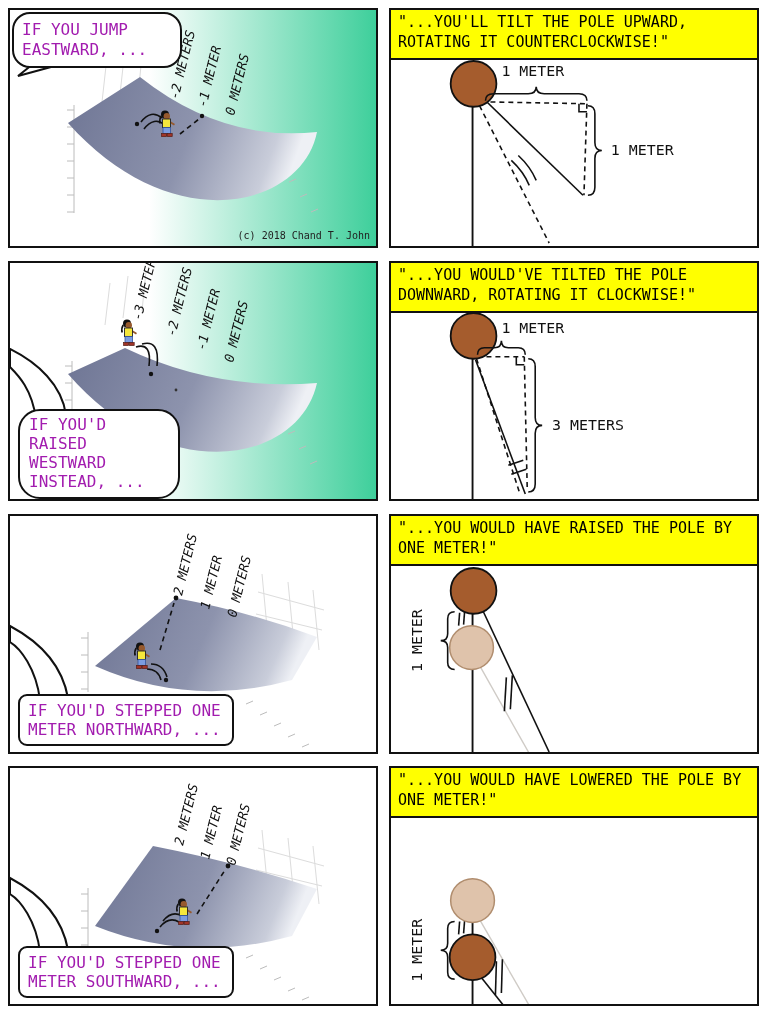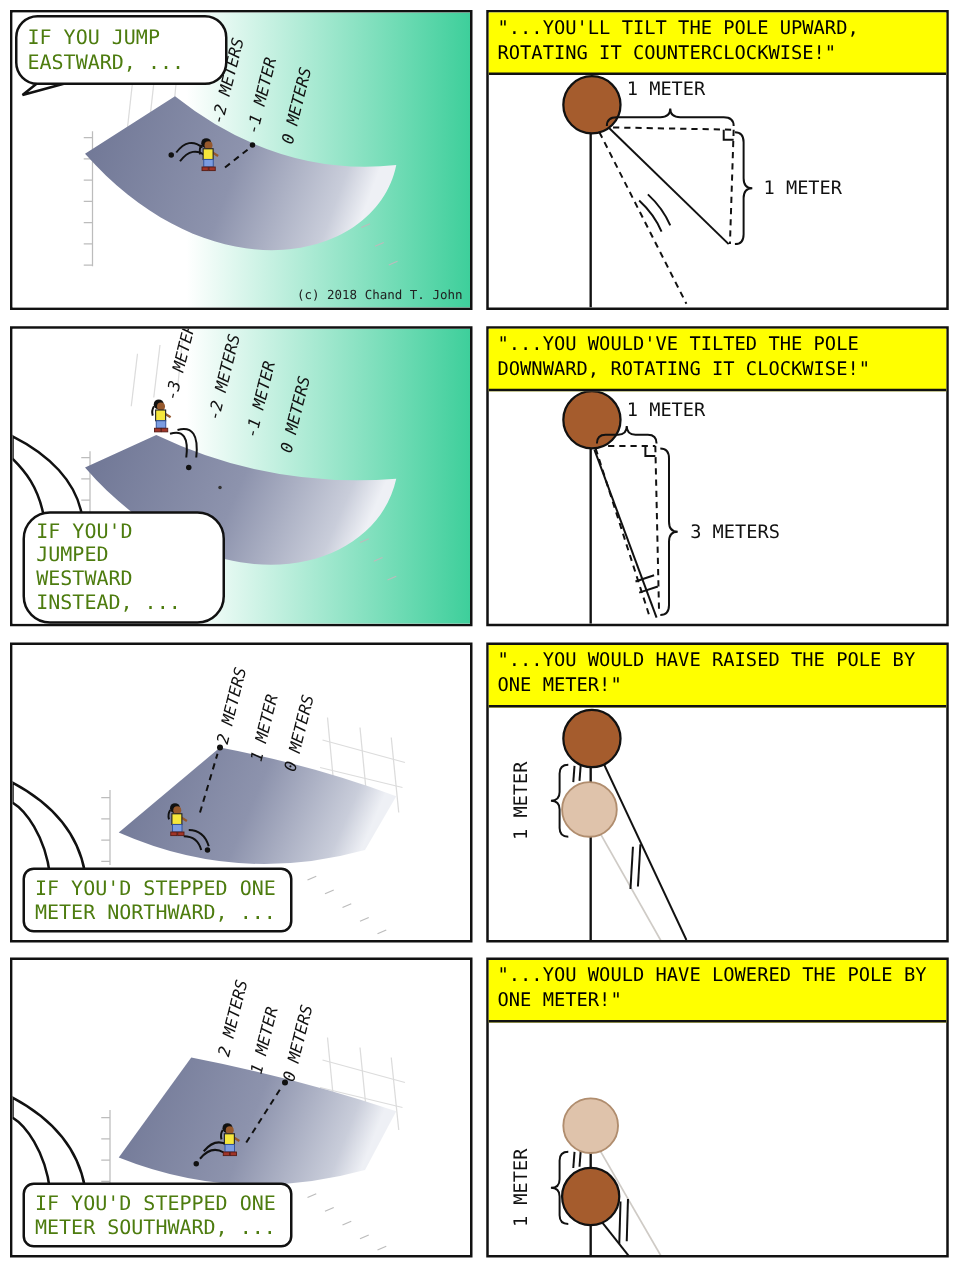--- a/index.html
+++ b/index.html
@@ -13,7 +13,7 @@
   .caption{background:#ffff00;border-bottom:2.5px solid #111;color:#000;
            font:15px/1.32 "DejaVu Sans Mono",monospace;padding:3px 7px 5px 7px;min-height:40px;}
   .bubble{position:absolute;background:#fff;border:2.5px solid #111;border-radius:18px;
-          color:#4d7c0f;white-space:pre-line;z-index:3;}
+          color:#a21caf;white-space:pre-line;z-index:3;}
   .bub1{left:2px;top:2px;width:150px;font:16px/1.25 "DejaVu Sans Mono",monospace;padding:6px 8px;}
   .bub2{left:8px;top:146px;width:140px;font:16px/1.18 "DejaVu Sans Mono",monospace;padding:5px 9px;border-radius:22px;}
   .bub3{left:8px;top:178px;width:216px;font:16px/1.2 "DejaVu Sans Mono",monospace;padding:5px 8px;border-radius:9px;box-sizing:border-box;}

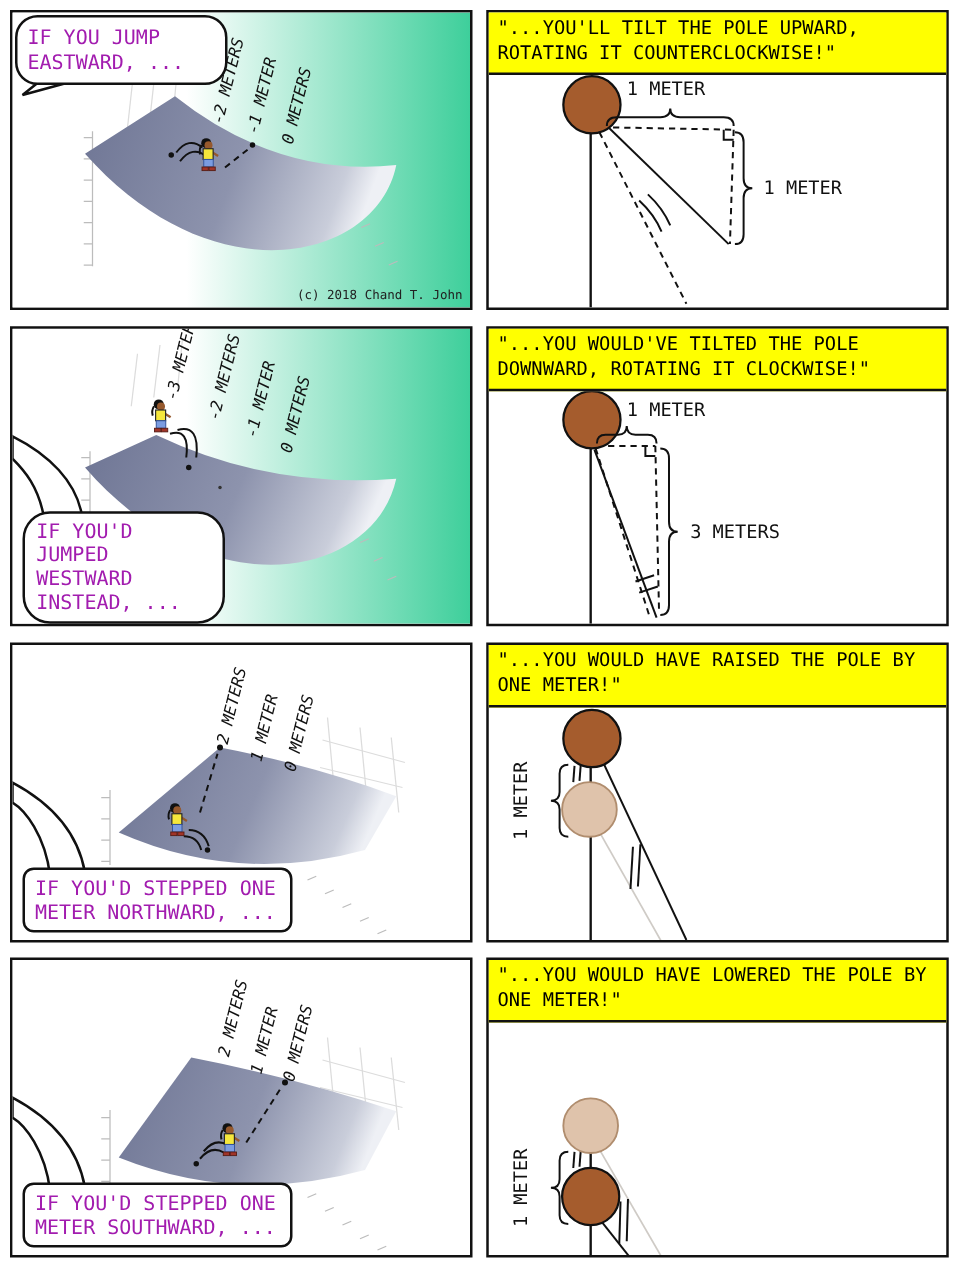--- a/index.html
+++ b/index.html
@@ -158,7 +158,7 @@
       <path d="M 0,86 C 28,100 52,122 56,152 L 26,156 C 22,126 8,112 0,104 Z" fill="#fff" stroke="#111" stroke-width="2"></path>
     </svg>
     <div class="bubble bub2">IF YOU'D
-JUMPED
+RAISED
 WESTWARD
 INSTEAD, ...</div>
   </div>

